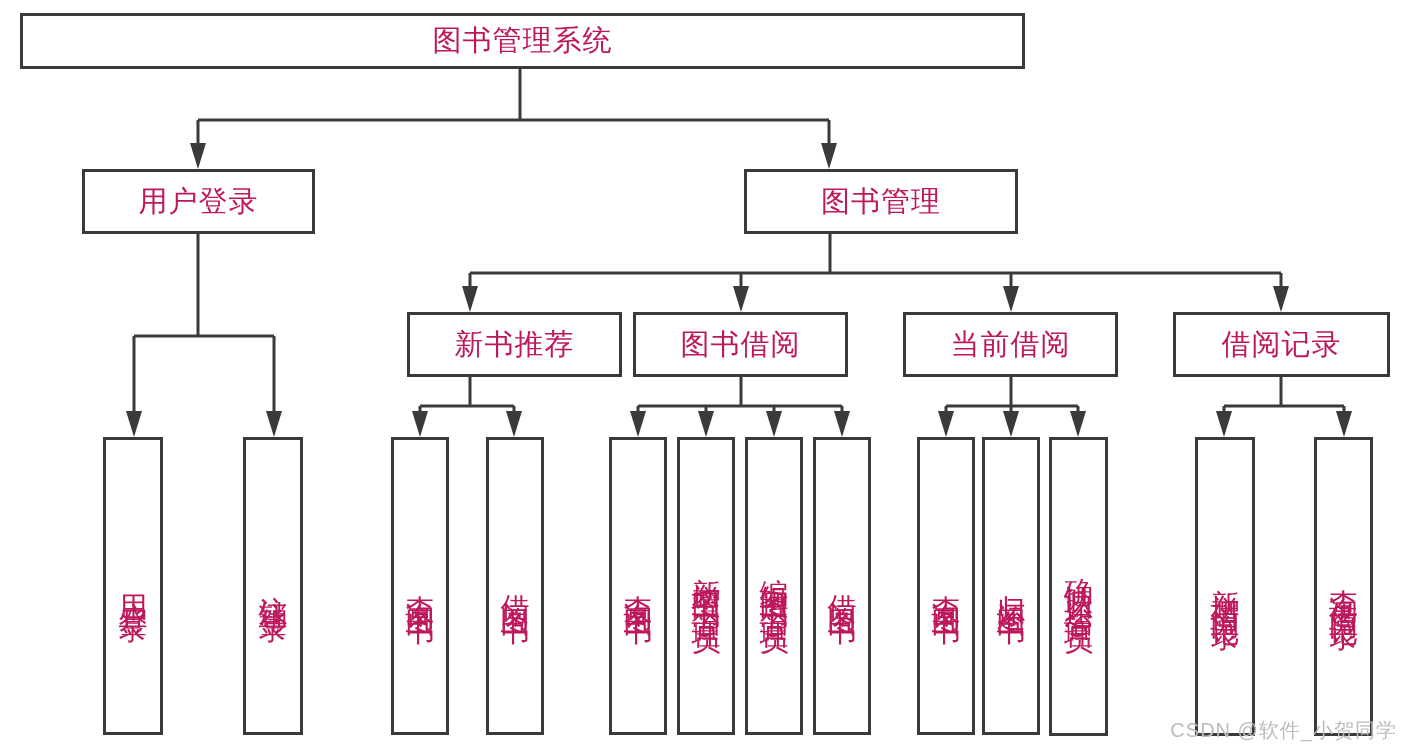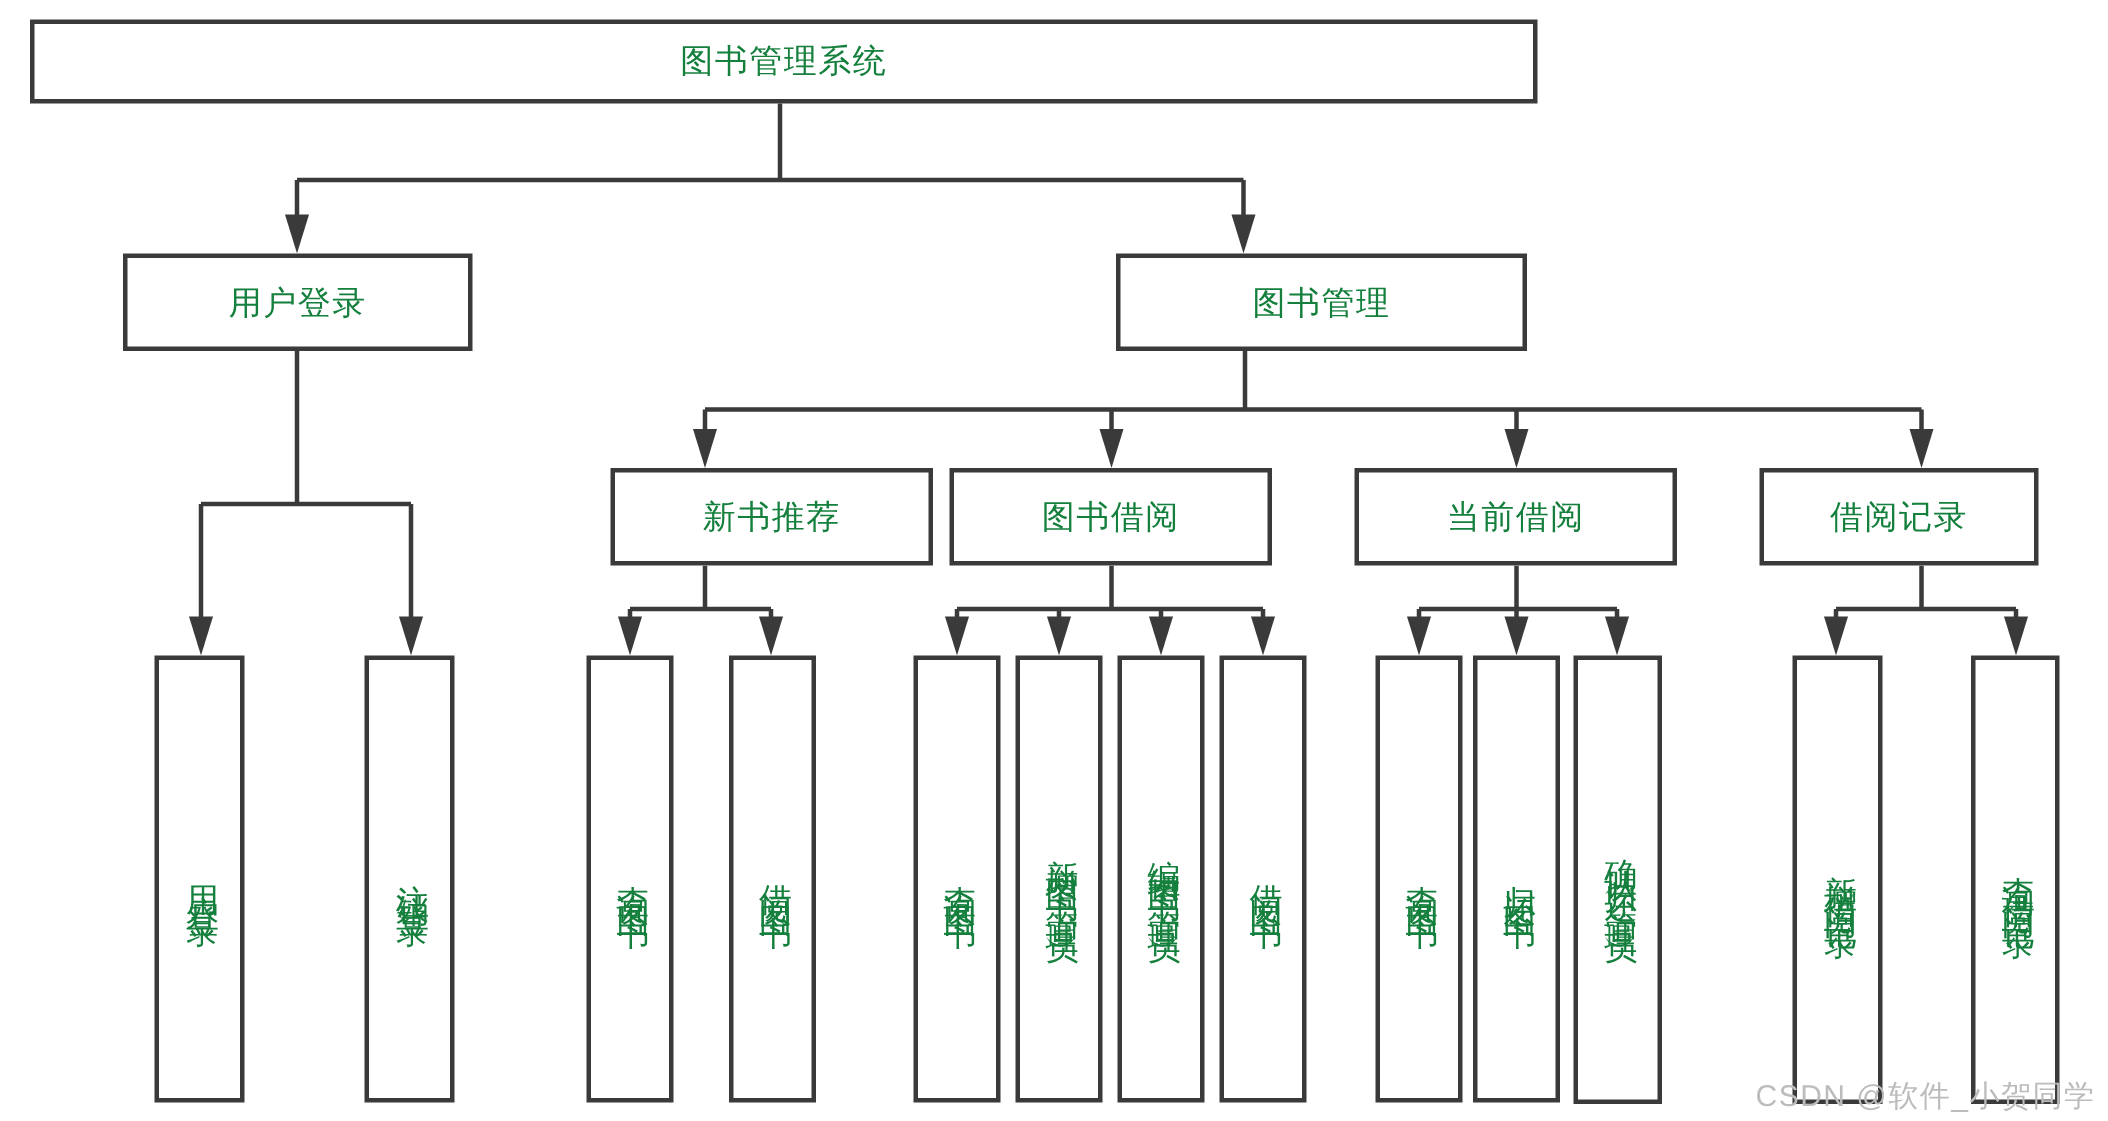--- a/index.html
+++ b/index.html
@@ -18,11 +18,10 @@
     border:3px solid #3a3a3a;
     background:#ffffff;
     display:flex;align-items:center;justify-content:center;
-    color:#15803d;
-    font-size:22px;
+    color:#be185d;
+    font-size:29px;
     letter-spacing:1px;
     text-align:center;
-    font-family:Liberation Mono, monospace;
   }
   .box-v{
     writing-mode:vertical-rl;

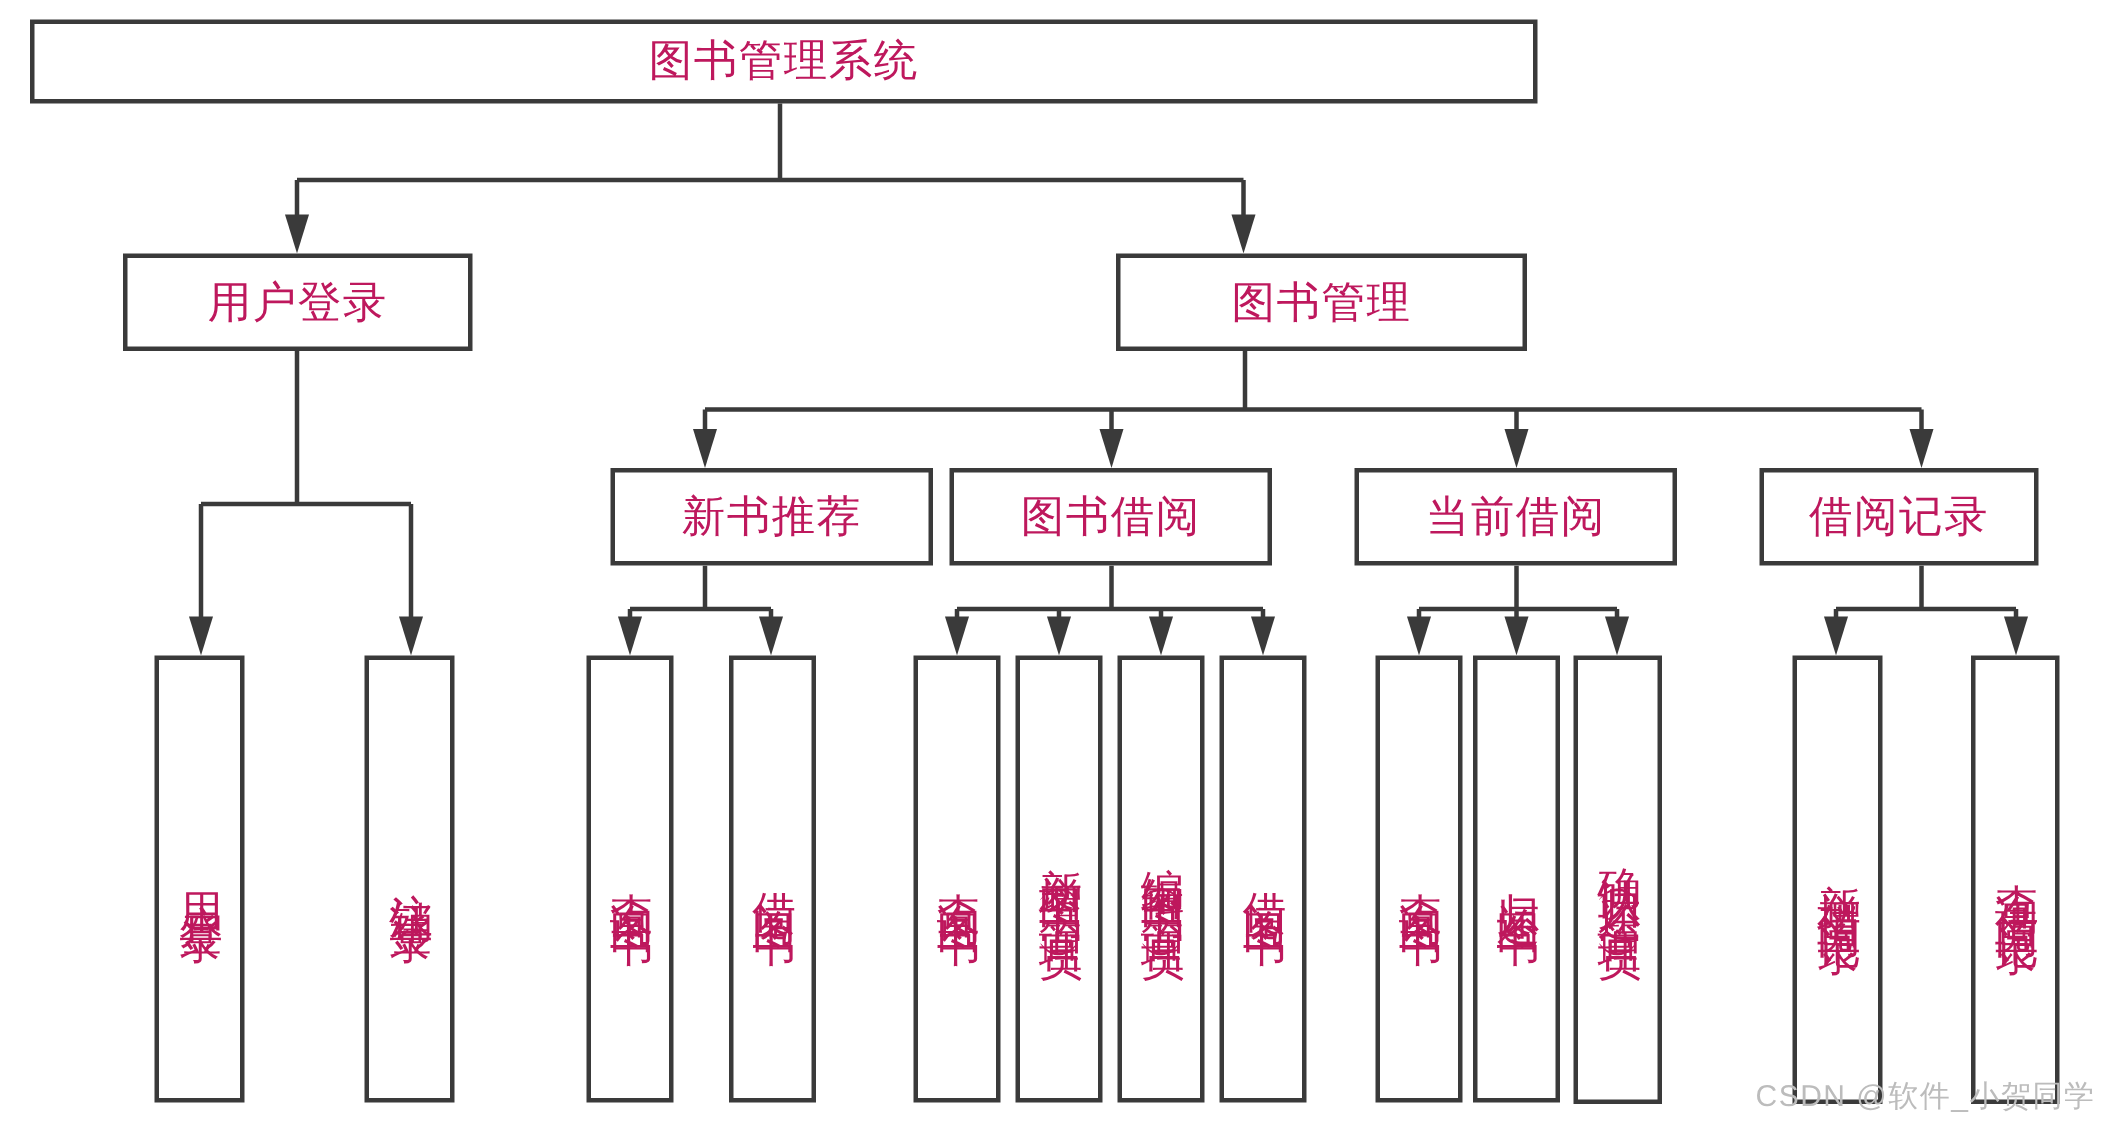--- a/index.html
+++ b/index.html
@@ -92,7 +92,7 @@
   <div class="box" style="left:363px;top:312px;width:215px;height:65px;margin-left:44px;">新书推荐</div>
   <div class="box" style="left:903px;top:312px;width:215px;height:65px;">当前借阅</div>
   <div class="box" style="left:633px;top:312px;width:215px;height:65px;">图书借阅</div>
-  <div class="box" style="left:1173px;top:312px;width:186px;height:65px;">借阅记录</div>
+  <div class="box" style="left:1173px;top:312px;width:217px;height:65px;">借阅记录</div>
 
   <div class="box box-v" style="left:103px;top:437px;width:60px;height:298px;">用户登录</div>
   <div class="box box-v" style="left:243px;top:437px;width:60px;height:298px;">注销登录</div>

